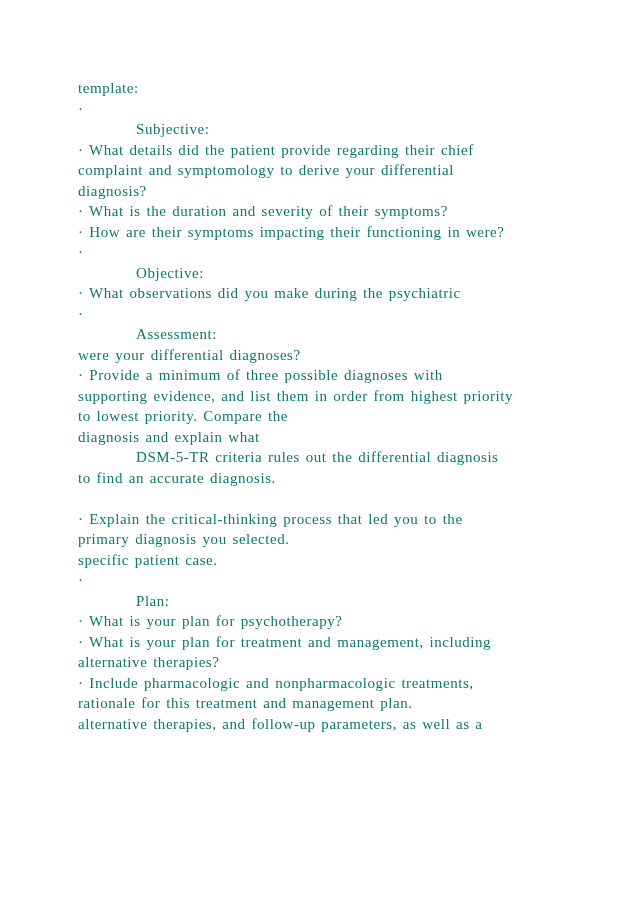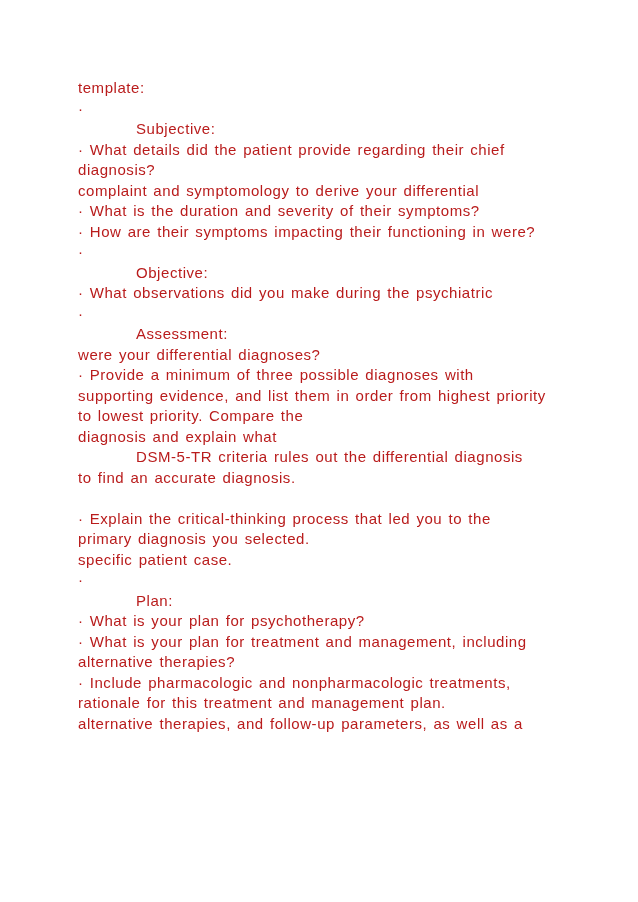--- a/index.html
+++ b/index.html
@@ -18,9 +18,9 @@
     height: 902px;
     background: #ffffff;
     padding: 78px 42px 0 78px;
-    font-family: Liberation Sans, sans-serif;
+    font-family: Liberation Serif, serif;
     font-size: 15px;
-    color: #b91c1c;
+    color: #0f766e;
   }
   .doc-text .line {
     line-height: 20.5px;

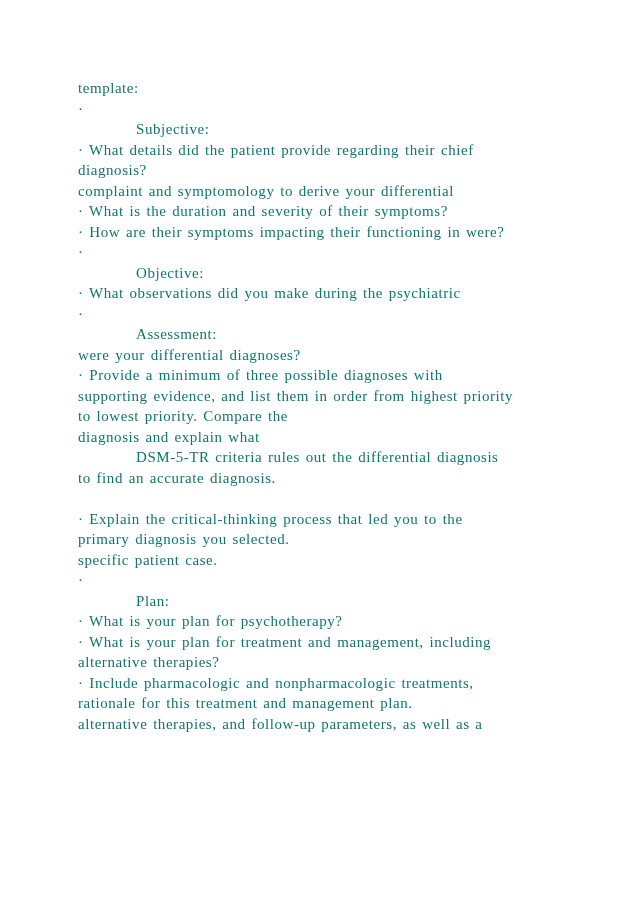--- a/index.html
+++ b/index.html
@@ -45,8 +45,8 @@
       <div class="line">·</div>
       <div class="line indent">Subjective:</div>
       <div class="line">· What details did the patient provide regarding their chief</div>
+      <div class="line">complaint and symptomology to derive your differential</div>
       <div class="line">diagnosis?</div>
-      <div class="line">complaint and symptomology to derive your differential</div>
       <div class="line">· What is the duration and severity of their symptoms?</div>
       <div class="line">· How are their symptoms impacting their functioning in were?</div>
       <div class="line">·</div>

